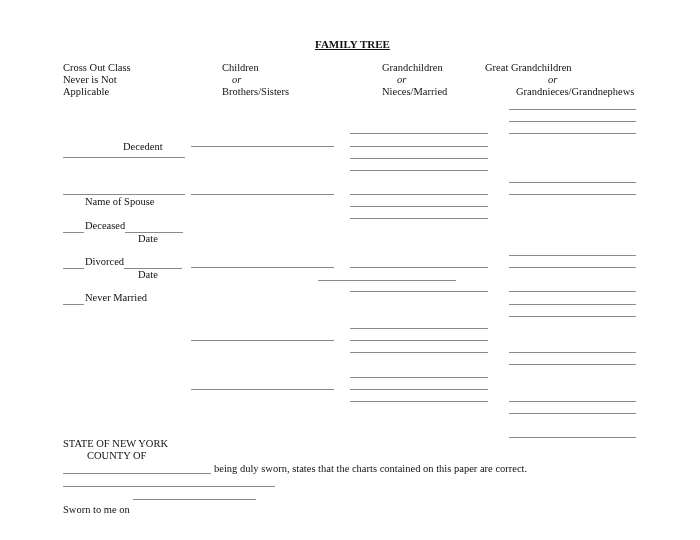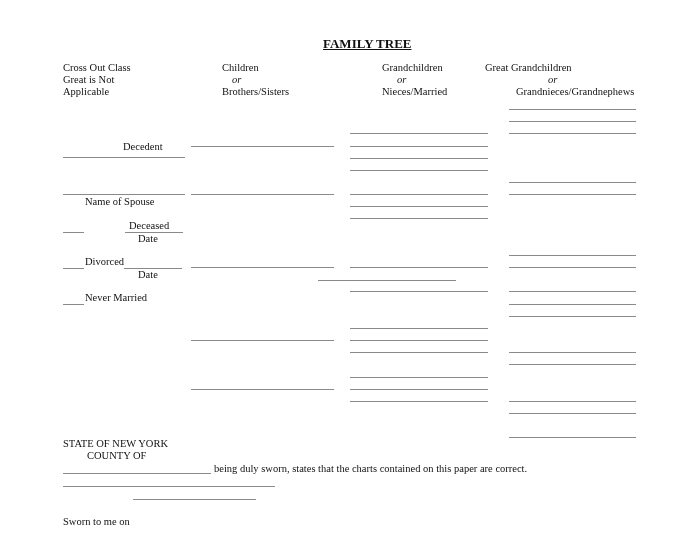--- a/index.html
+++ b/index.html
@@ -6,7 +6,7 @@
   body { width: 700px; height: 540px; position: relative; overflow: hidden;
          font-family: "Liberation Serif", "DejaVu Serif", serif; font-size: 10.5px; color: #111; }
   .t { position: absolute; white-space: nowrap; line-height: 12px; }
-  .title { font-weight: bold; text-decoration: underline; font-size: 13px; margin-left: 8px; }
+  .title { font-weight: bold; text-decoration: underline; font-size: 11px; }
   .it { font-style: italic; }
   .ln { position: absolute; height: 0; border-top: 1px solid #8a8a8a; }
 </style>

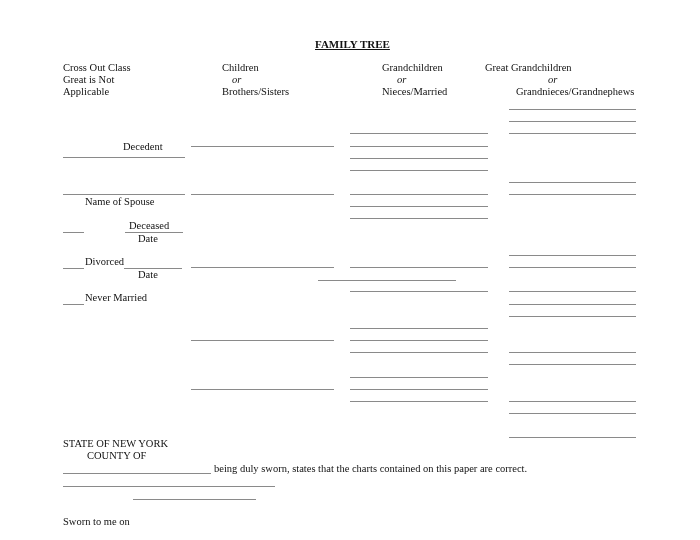--- a/index.html
+++ b/index.html
@@ -16,7 +16,7 @@
 <div class="t title" style="left:315px; top:38px;">FAMILY TREE</div>
 
 <div class="t" style="left:63px; top:62px;">Cross Out Class</div>
-<div class="t" style="left:63px; top:74px;">Great is Not</div>
+<div class="t" style="left:63px; top:74px;">Never is Not</div>
 <div class="t" style="left:63px; top:86px;">Applicable</div>
 
 <div class="t" style="left:222px; top:62px;">Children</div>

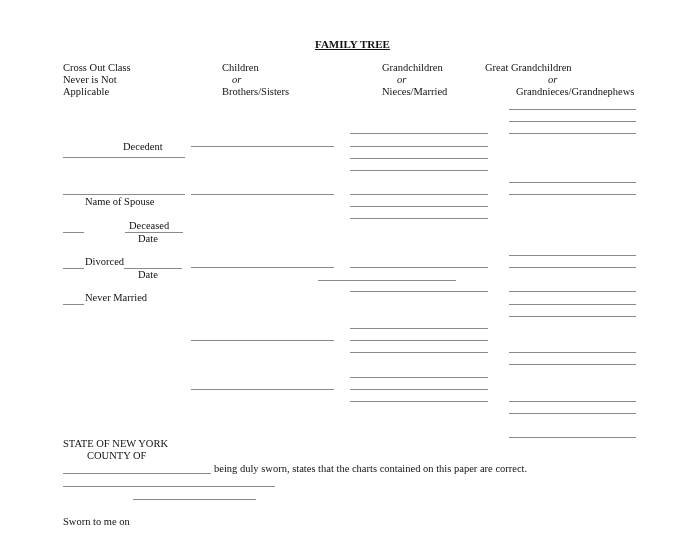--- a/index.html
+++ b/index.html
@@ -38,7 +38,7 @@
 <div class="t" style="left:85px; top:196px;">Name of Spouse</div>
 
 <div class="ln" style="left:63px; top:232px; width:21px;"></div>
-<div class="t" style="left:85px; top:220px;margin-left:44px;">Deceased</div>
+<div class="t" style="left:85px; top:220px;">Deceased</div>
 <div class="ln" style="left:125px; top:232px; width:58px;"></div>
 <div class="t" style="left:138px; top:233px;">Date</div>
 

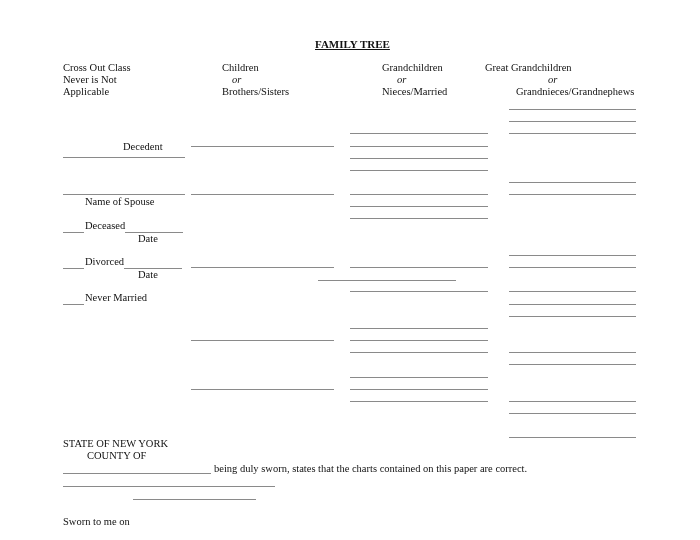--- a/index.html
+++ b/index.html
@@ -98,7 +98,7 @@
 
 <div class="ln" style="left:63px; top:486px; width:212px;"></div>
 
-<div class="t" style="left:63px; top:516px;">Sworn to me on</div>
+<div class="t" style="left:63px; top:504px;">Sworn to me on</div>
 <div class="ln" style="left:133px; top:499px; width:123px;"></div>
 
 </body></html>

